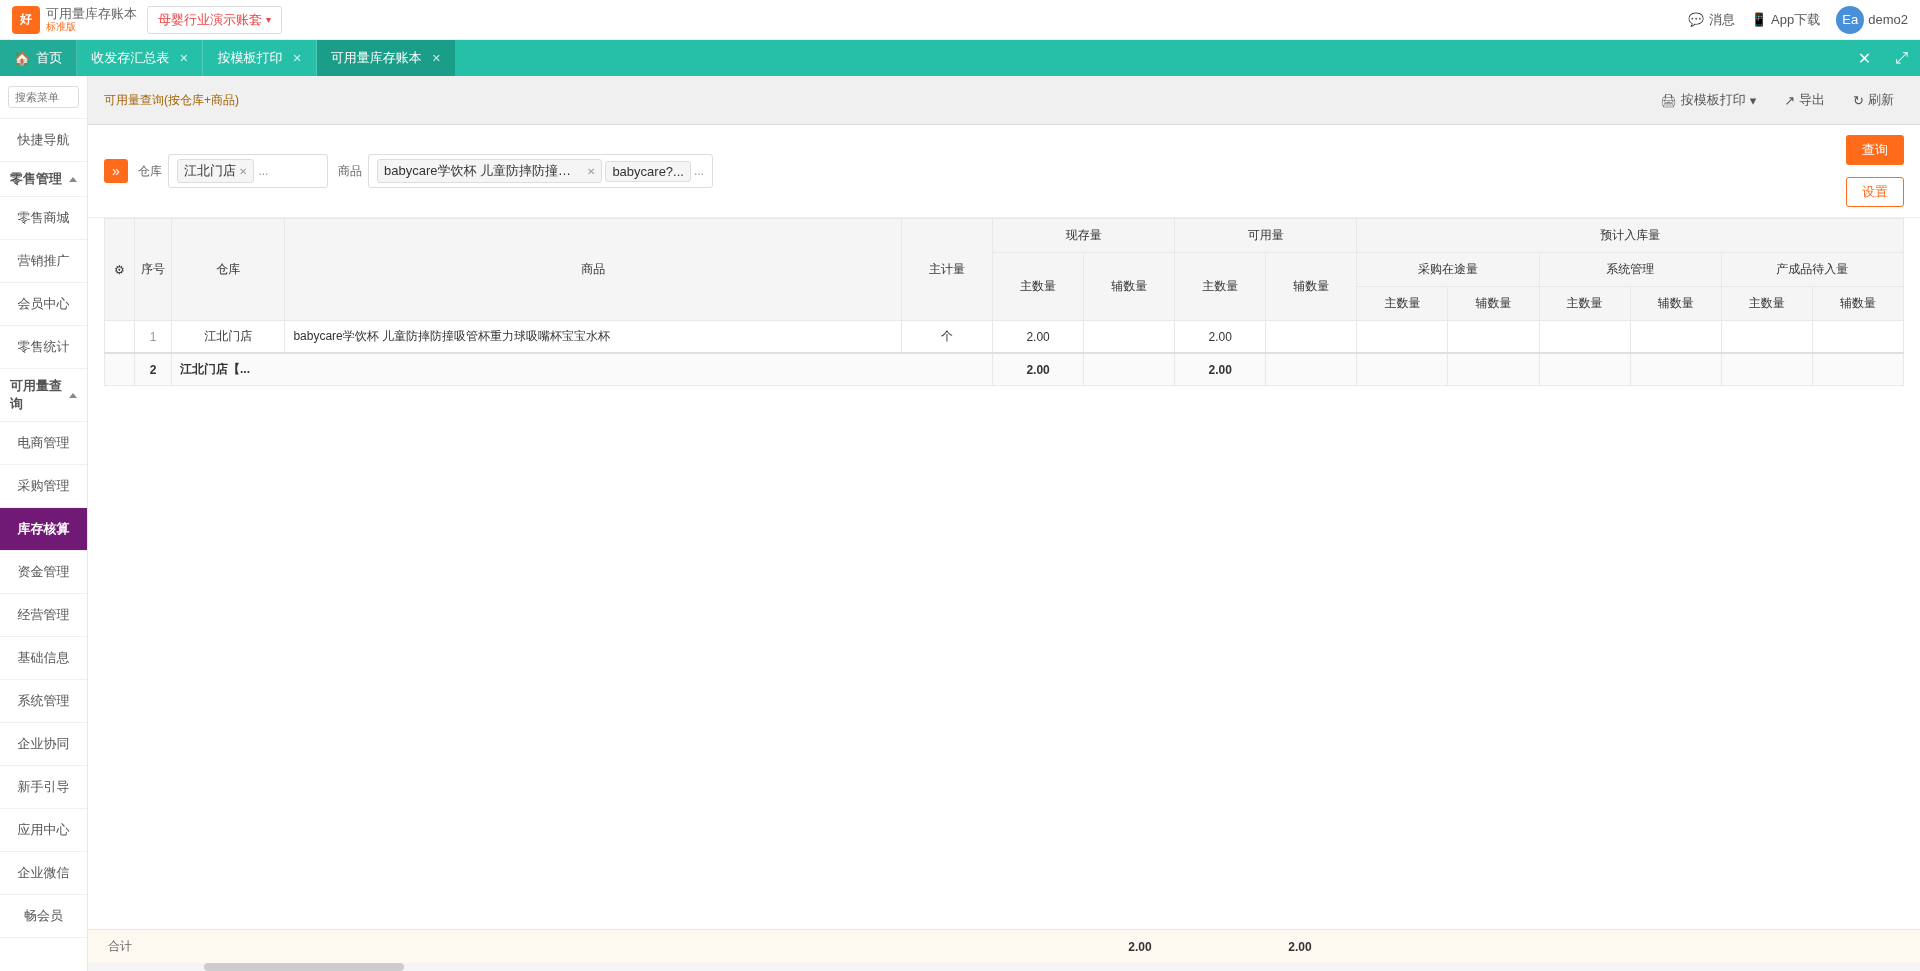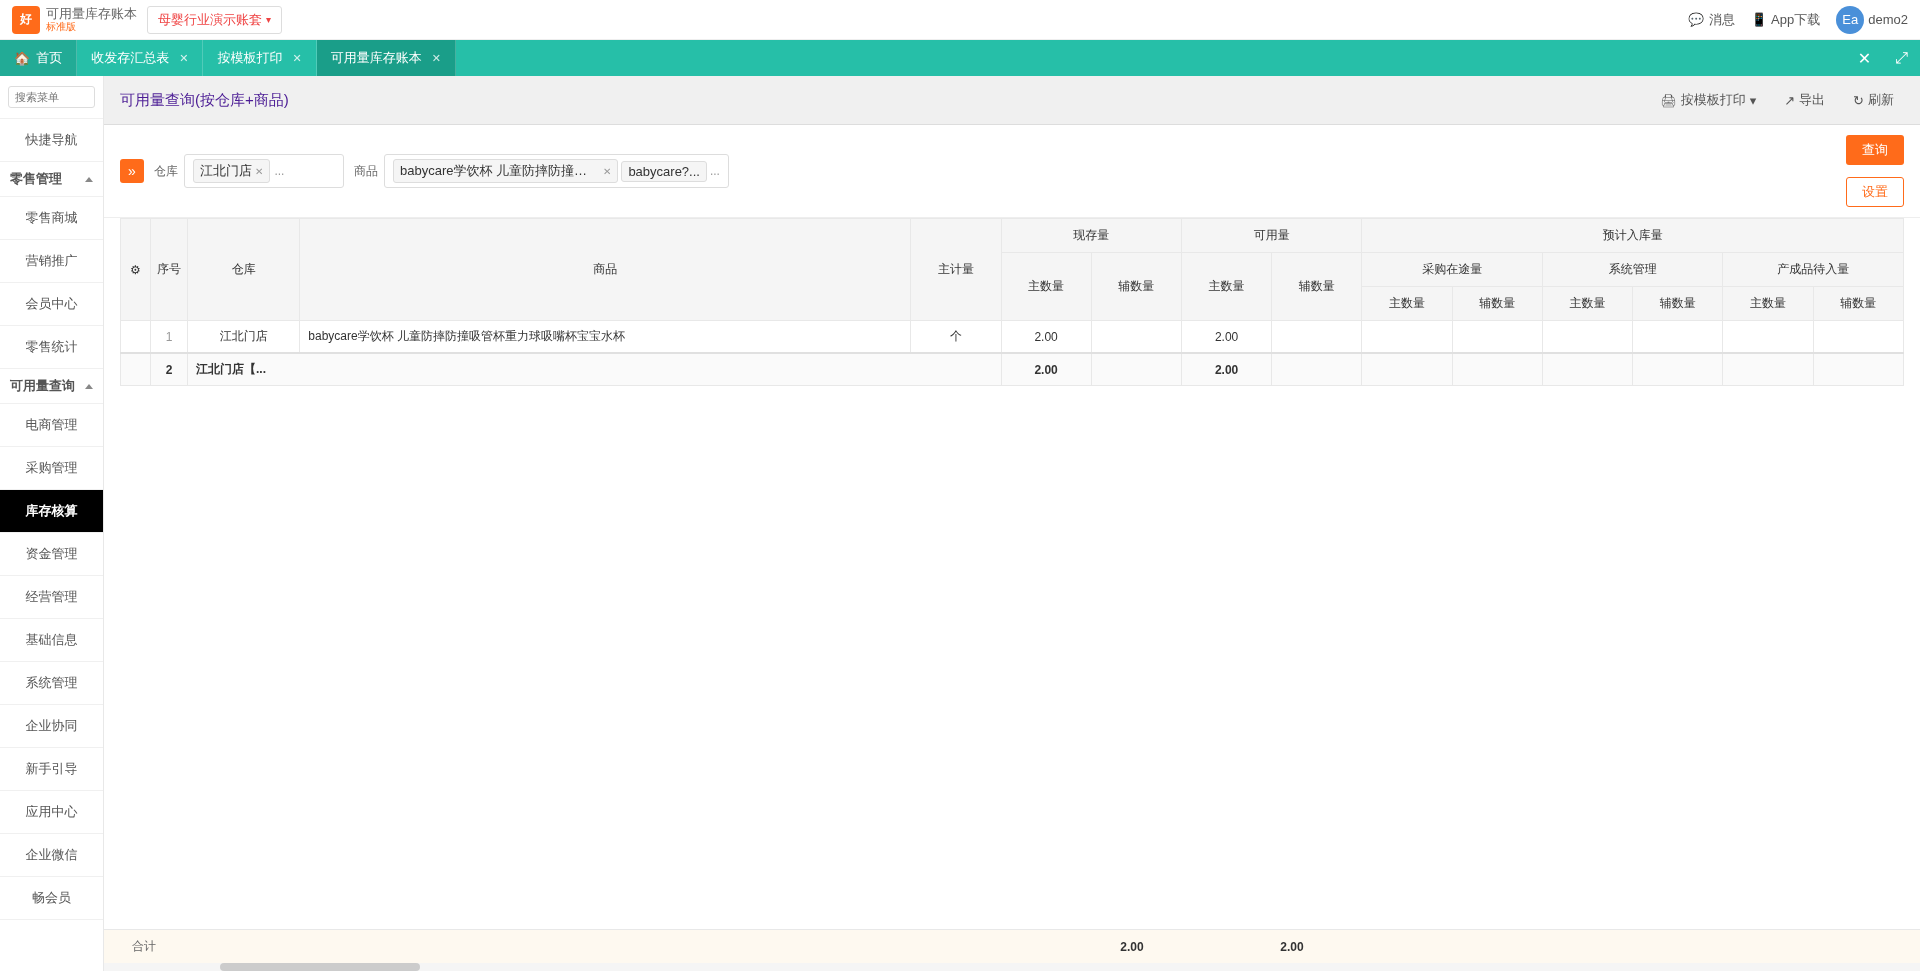--- a/index.html
+++ b/index.html
@@ -54,7 +54,7 @@
 
     
     .sidebar {
-      width: 104px;
+      width: 88px;
       background: #fff;
       border-right: 1px solid #e8e8e8;
       overflow-y: auto;

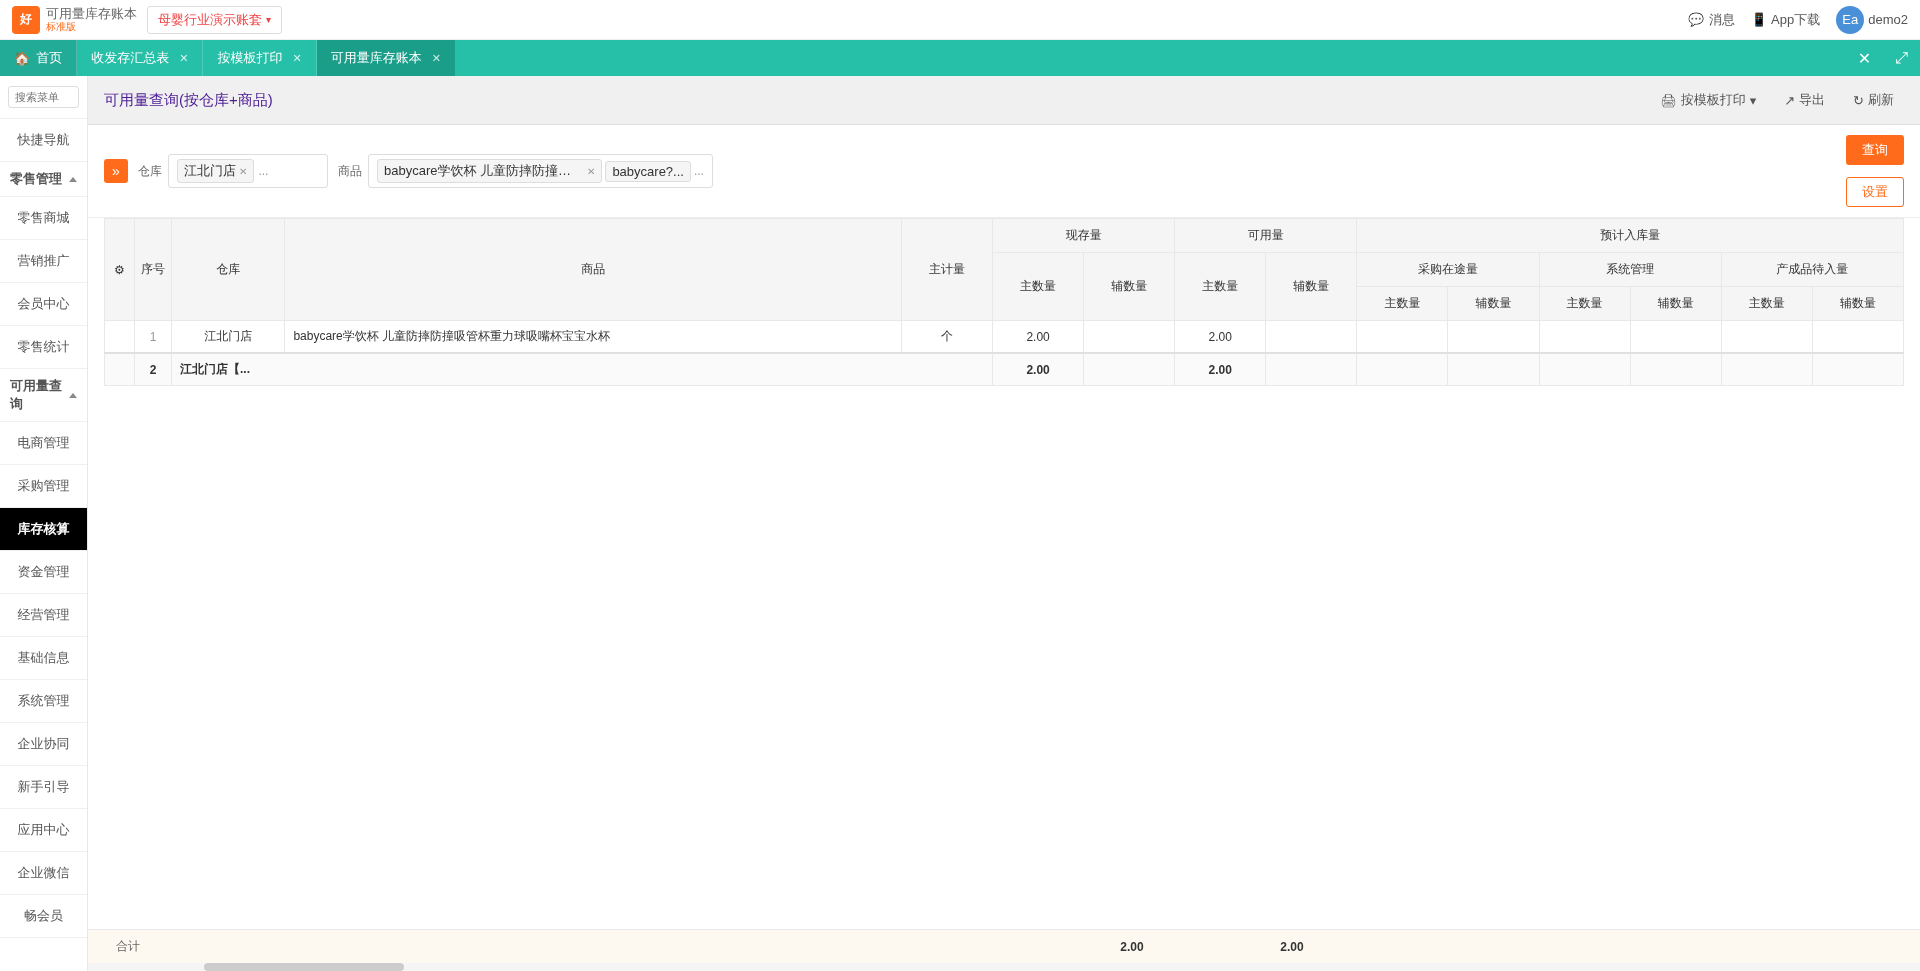--- a/index.html
+++ b/index.html
@@ -105,7 +105,7 @@
       justify-content: space-between;
       border-bottom: 1px solid #ddd;
     }
-    .page-title { font-size: 15px; color: #4c1d95; font-weight: normal; }
+    .page-title { font-size: 12px; color: #a16207; font-weight: normal; }
     .page-header-actions { display: flex; align-items: center; gap: 8px; }
     .header-btn {
       display: flex; align-items: center; gap: 4px;

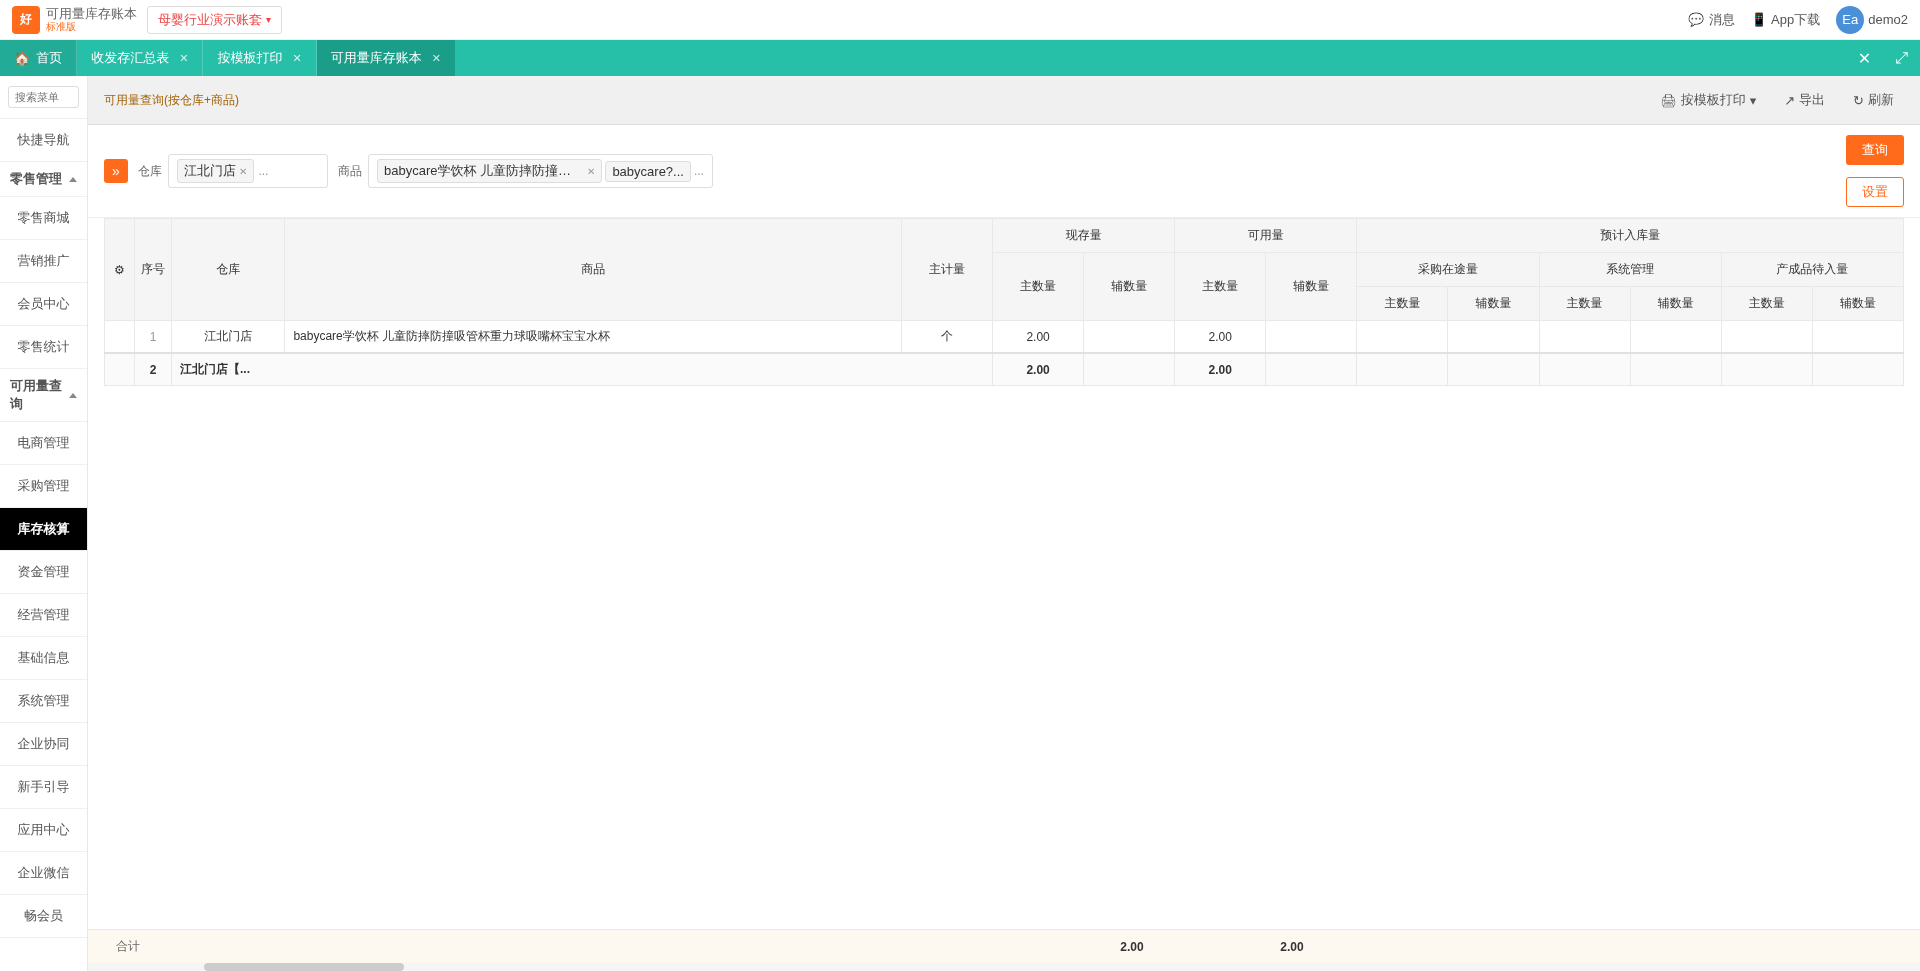--- a/index.html
+++ b/index.html
@@ -72,7 +72,7 @@
       justify-content: center;
       gap: 4px;
     }
-    .sidebar-item.active { background: #000000; color: white; font-weight: bold; }
+    .sidebar-item.active { background: #701a75; color: white; font-weight: bold; }
     .sidebar-item.search { padding: 10px 8px; }
     .sidebar-search-input { width: 100%; border: 1px solid #ddd; border-radius: 3px; padding: 4px 6px; font-size: 11px; outline: none; }
     .sidebar-group-header {

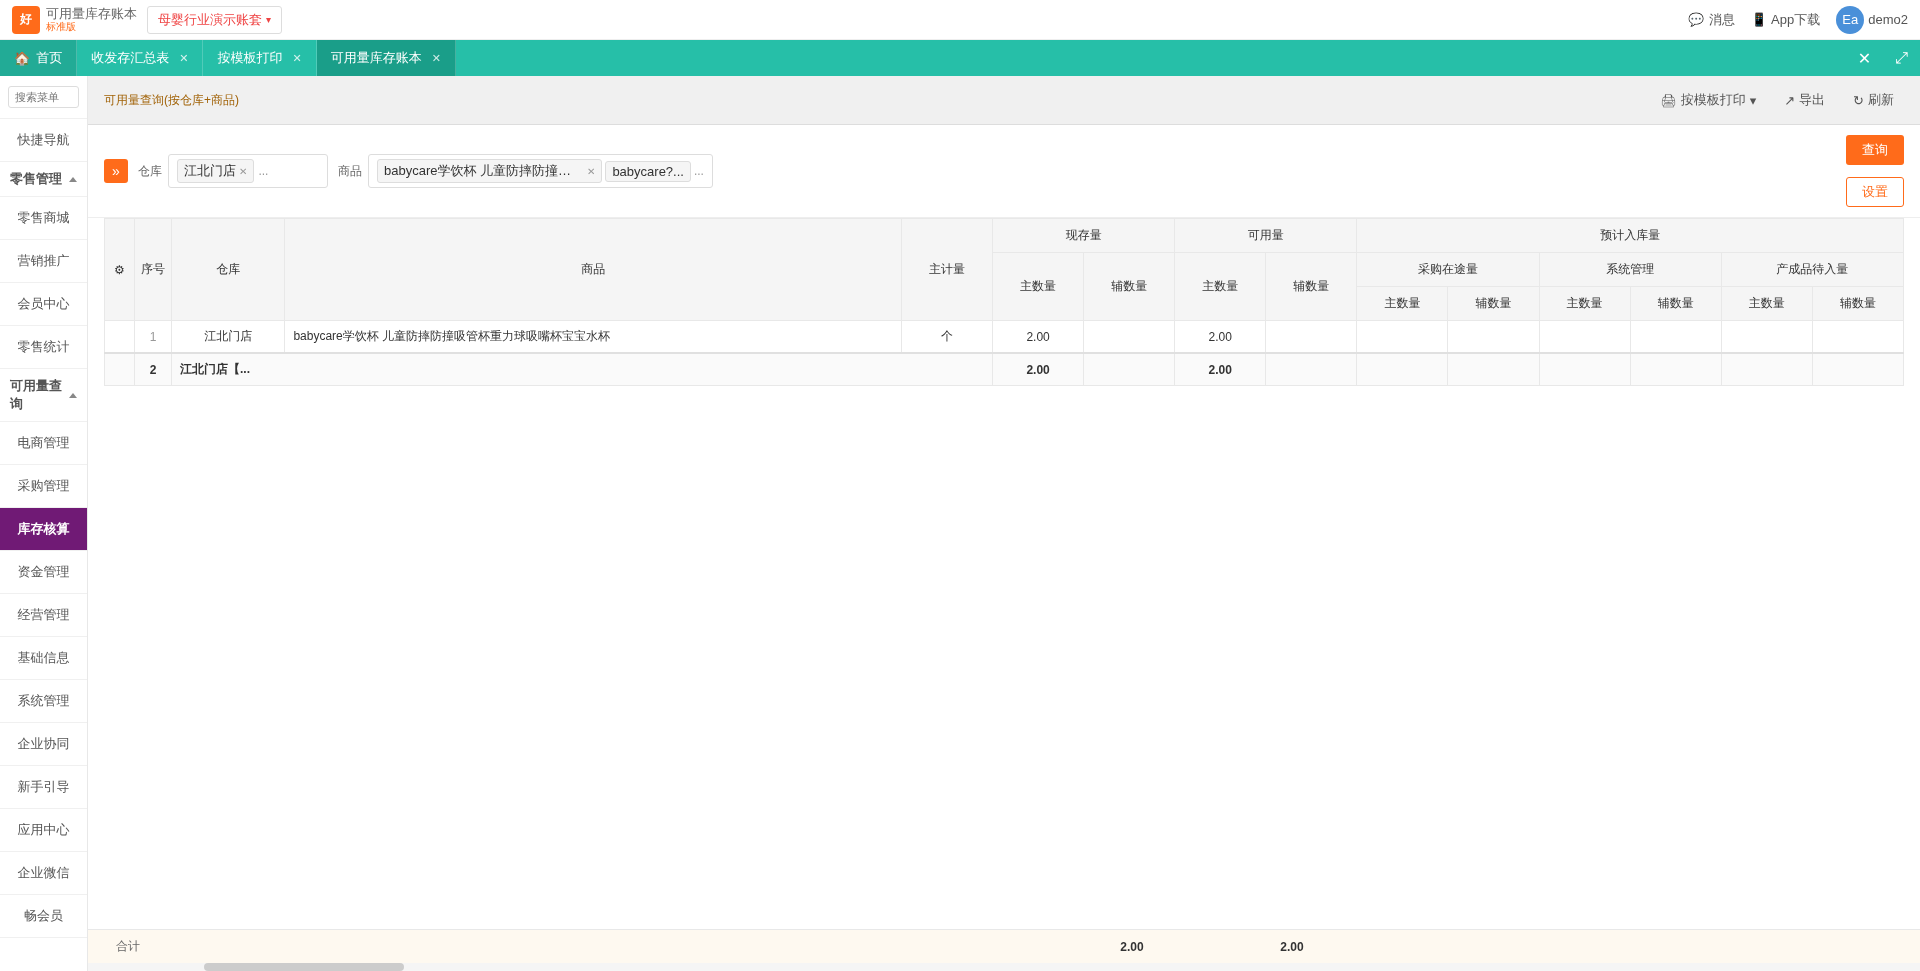--- a/index.html
+++ b/index.html
@@ -213,7 +213,7 @@
     .table-footer {
       background: #fef9f0;
       border-top: 1px solid #e8e8e8;
-      padding: 8px 28px;
+      padding: 8px 20px;
       display: flex;
       align-items: center;
     }

